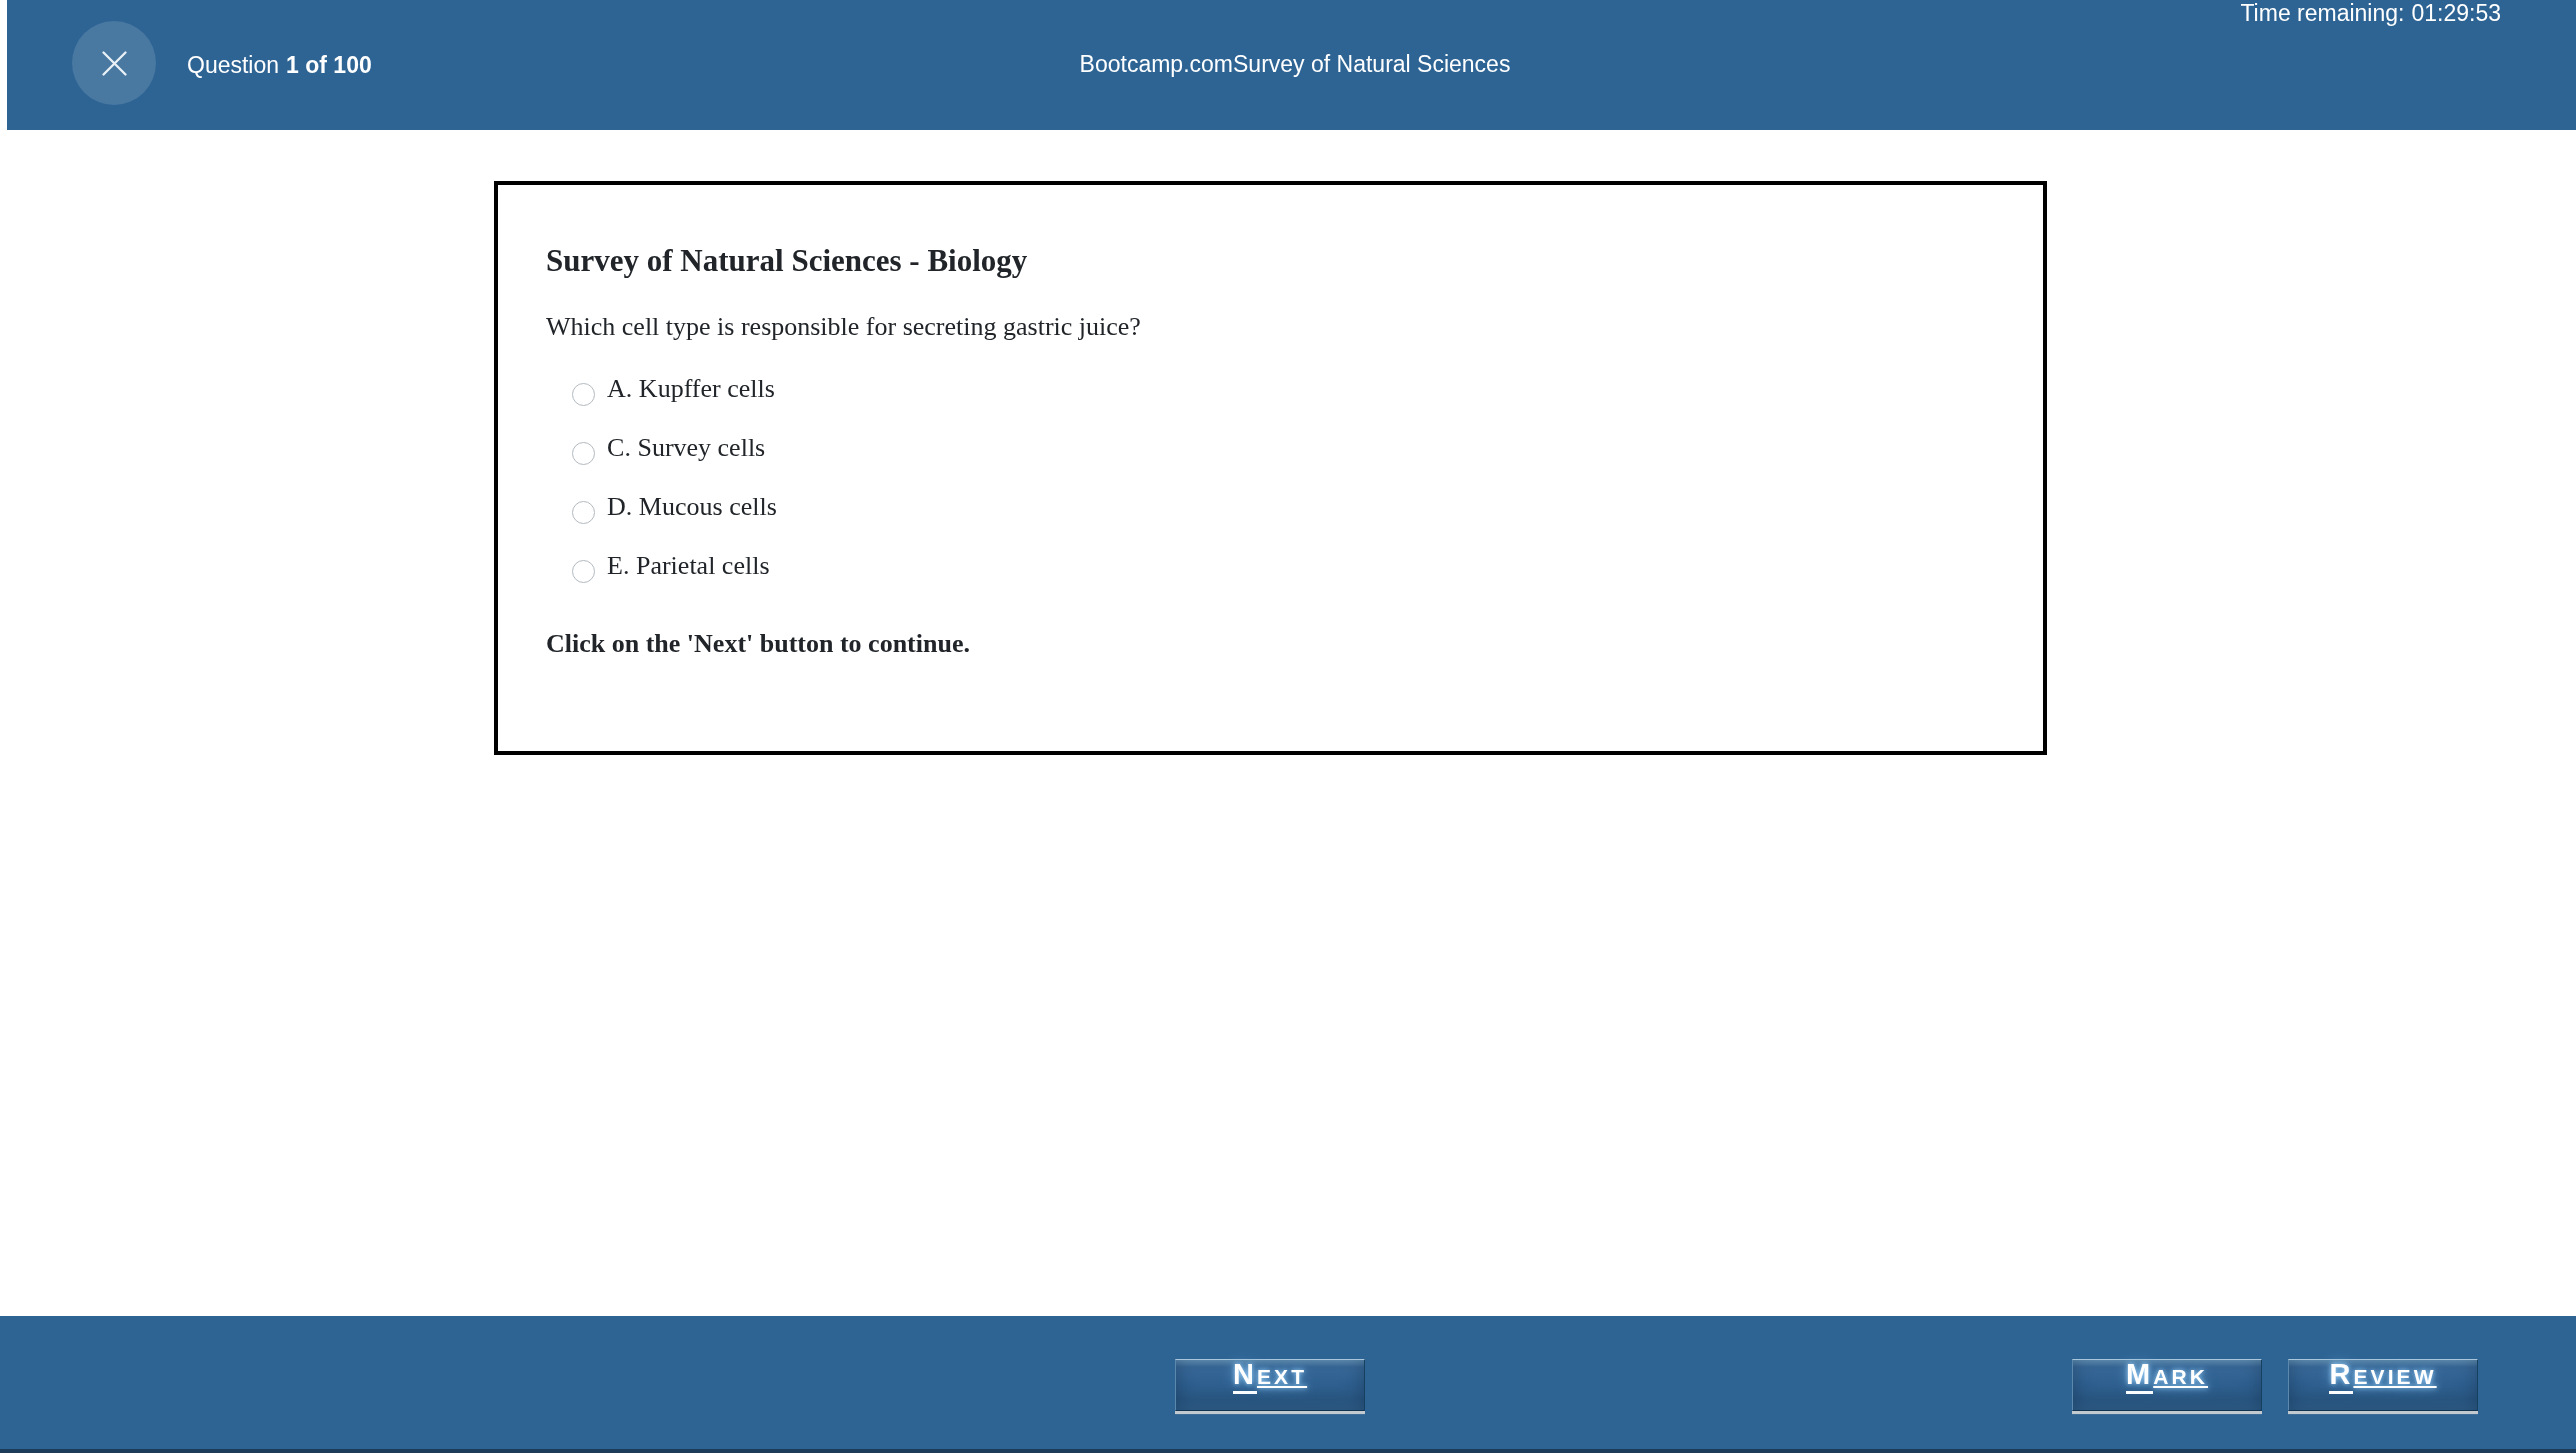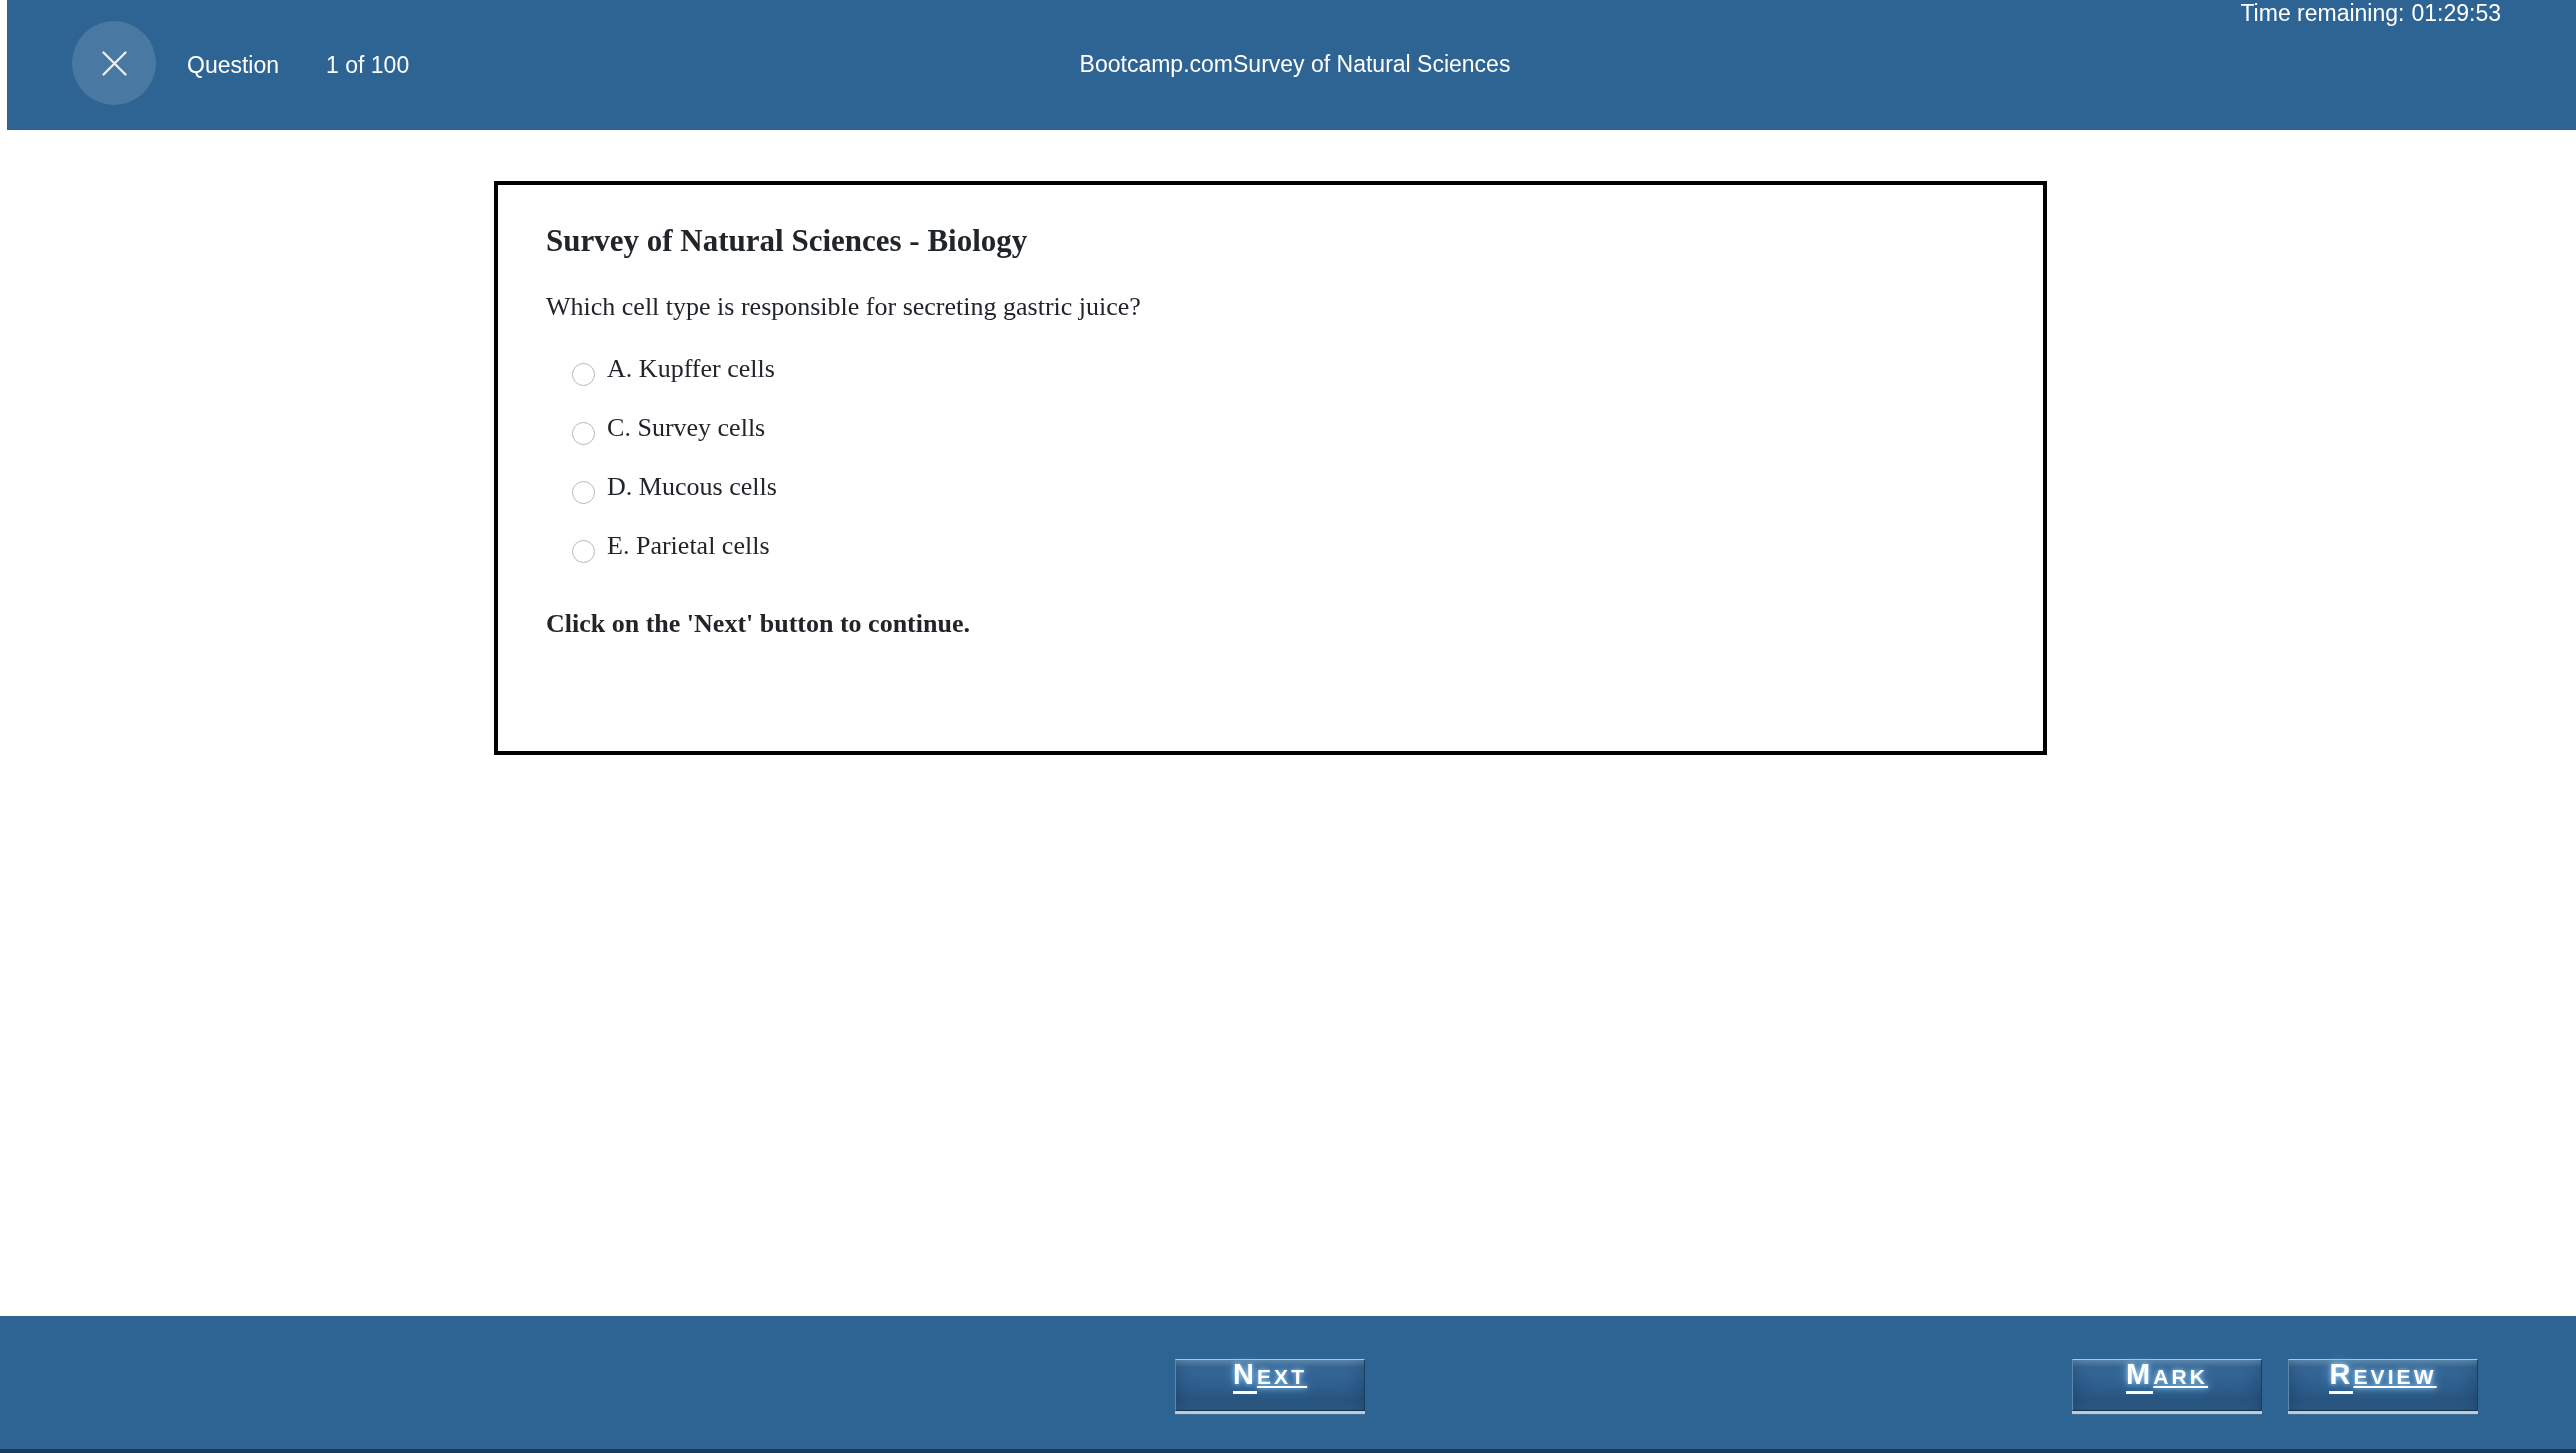--- a/index.html
+++ b/index.html
@@ -35,7 +35,7 @@
     display:flex;align-items:center;font-size:23px;color:var(--header-text);
   }
   .progress .lbl{margin-right:7px;}
-  .progress .val{font-weight:400;margin-left:40px;}
+  .progress .val{font-weight:700;}
   .center-title{
     position:absolute;left:50%;top:0;height:130px;transform:translateX(-50%);
     display:flex;flex-direction:row;justify-content:center;align-items:center;

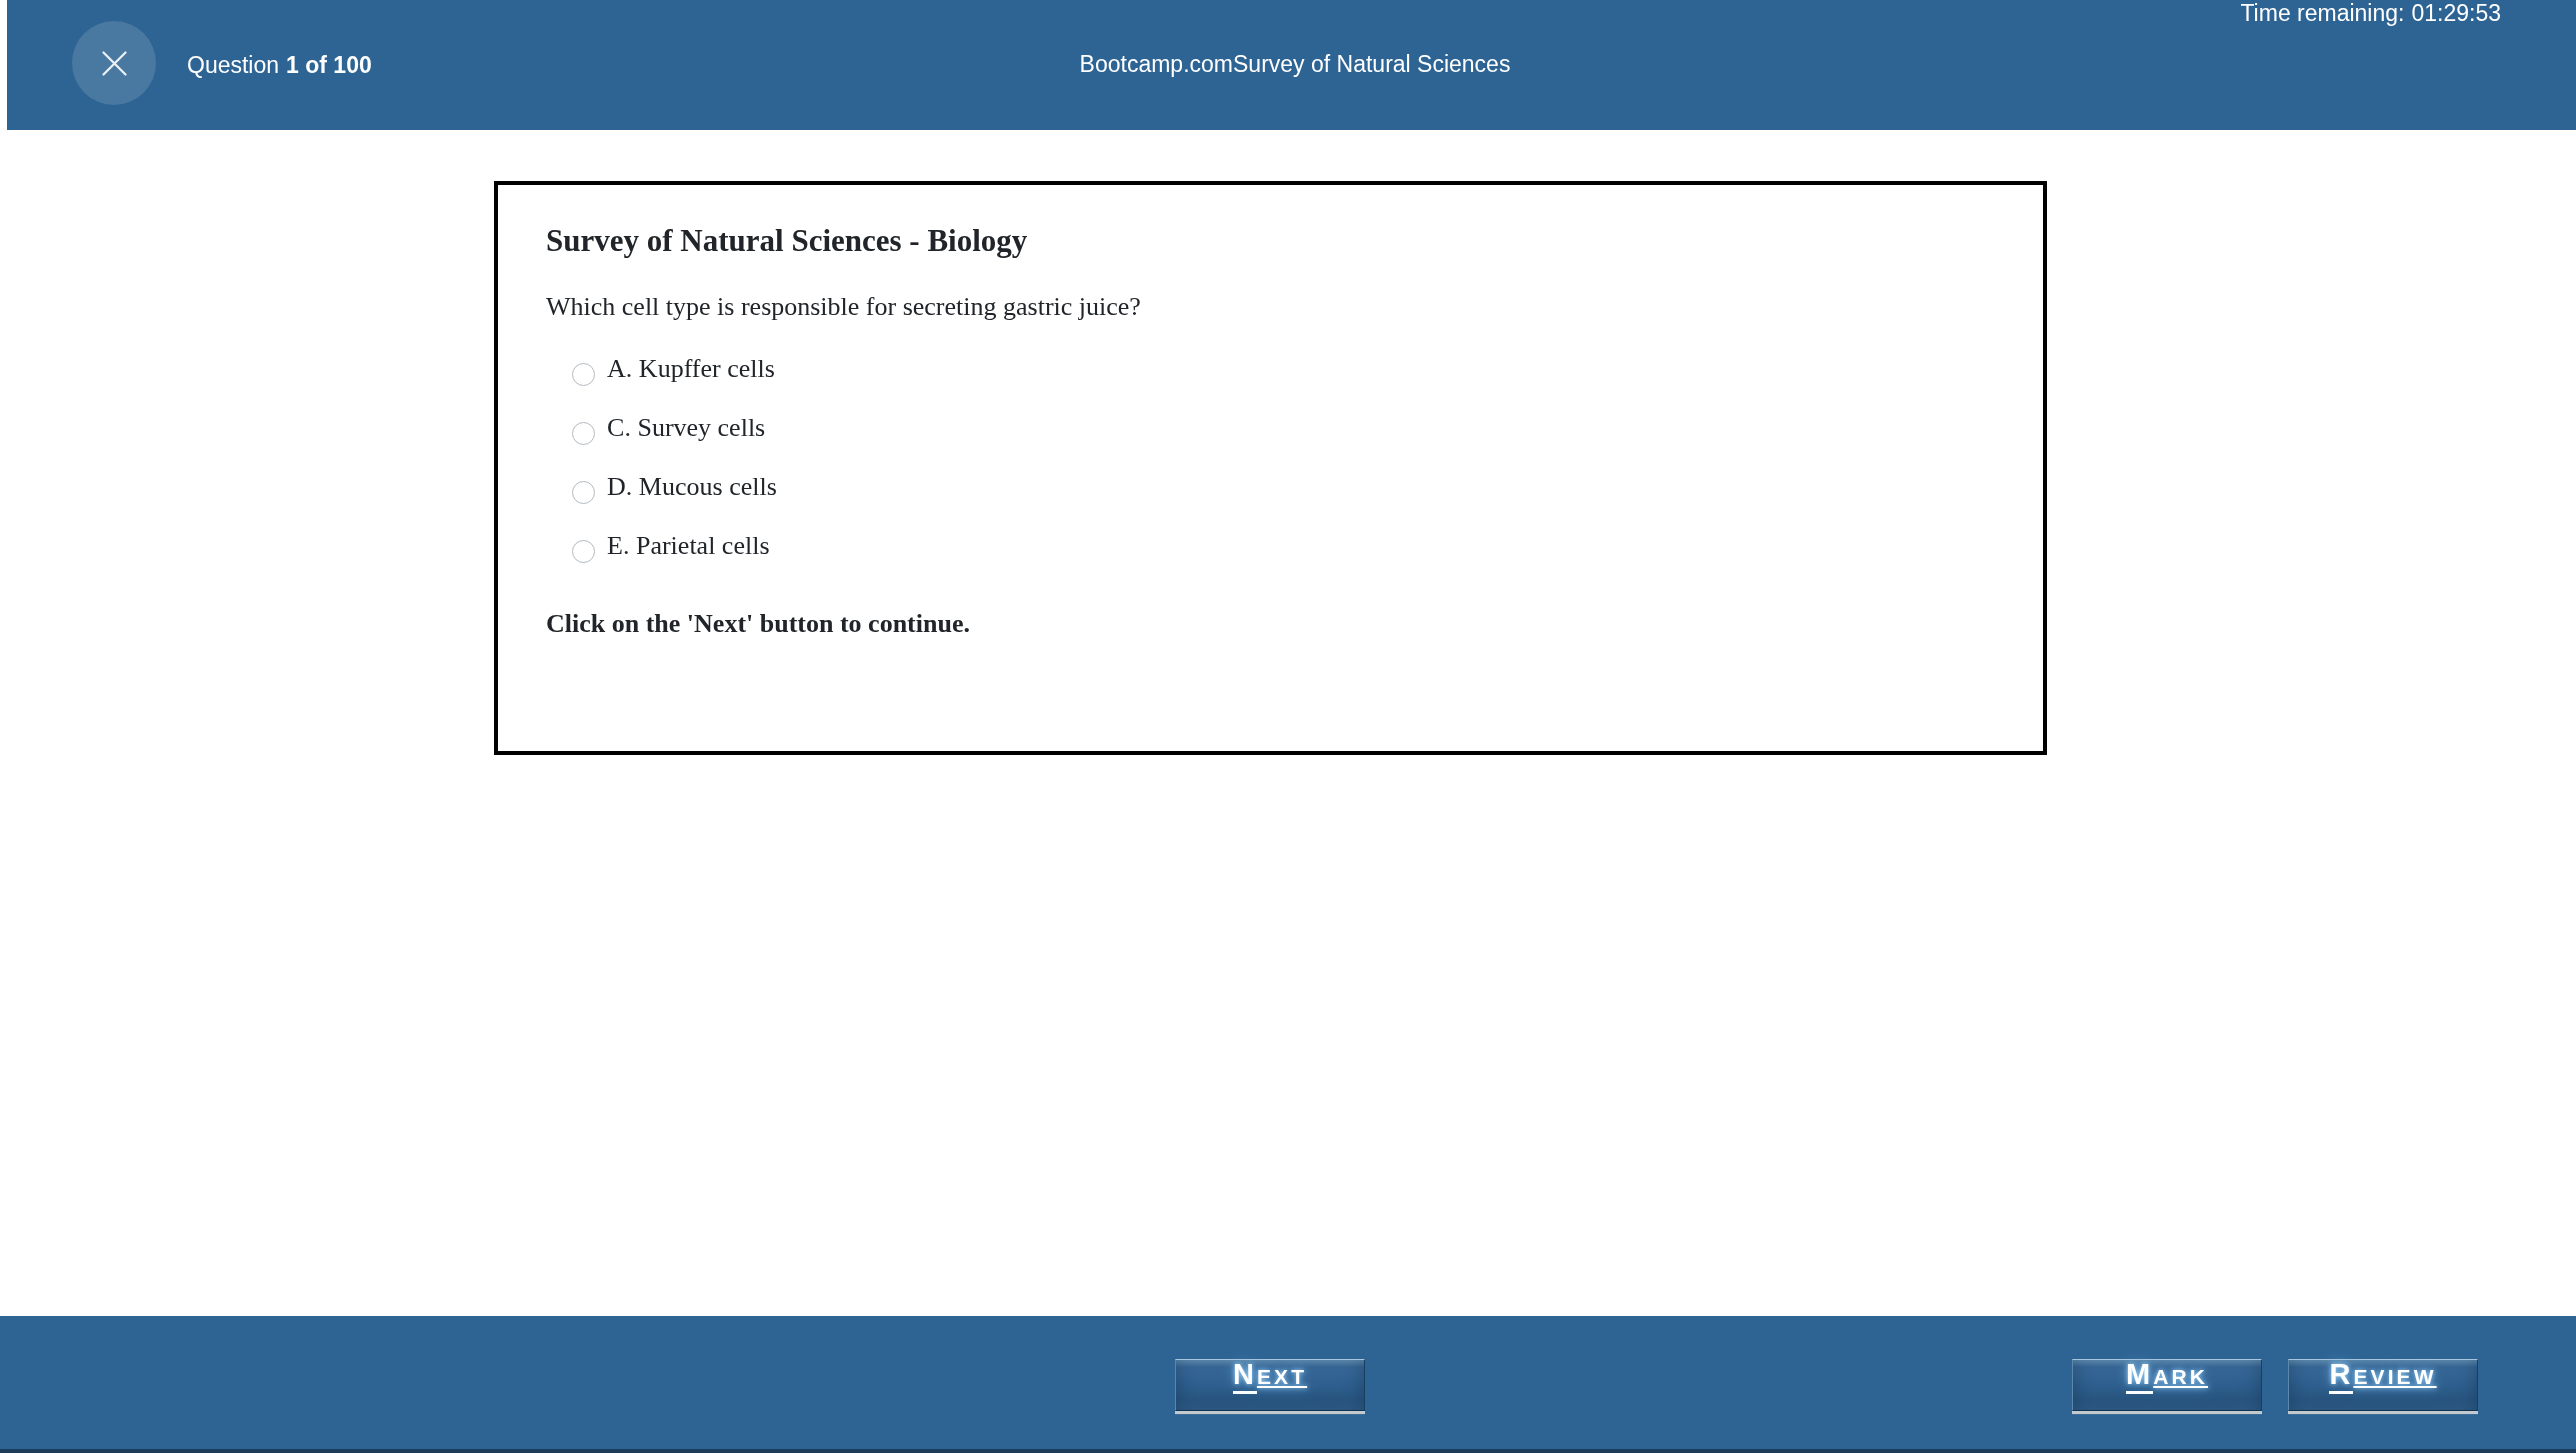--- a/index.html
+++ b/index.html
@@ -54,7 +54,7 @@
   .card{
     position:absolute;left:494px;top:51px;width:1553px;height:574px;
     border:4.7px solid var(--card-border);background:#ffffff;
-    padding:37px 48px;
+    padding:57px 48px;
     font-family:"Liberation Serif","DejaVu Serif",serif;
     color:var(--text-dark);
   }

